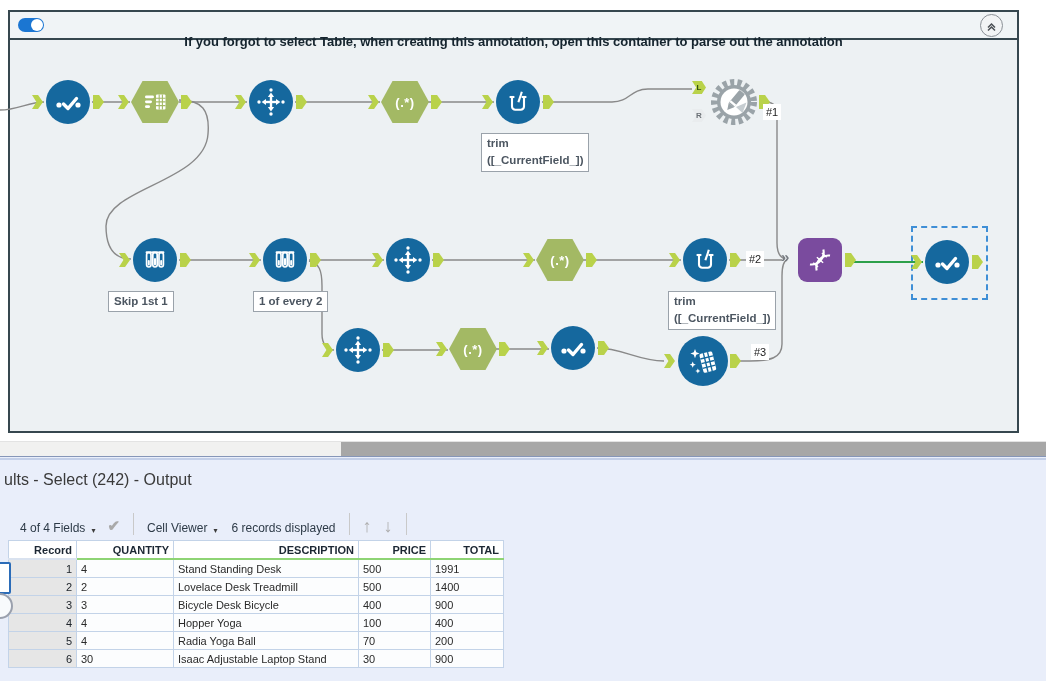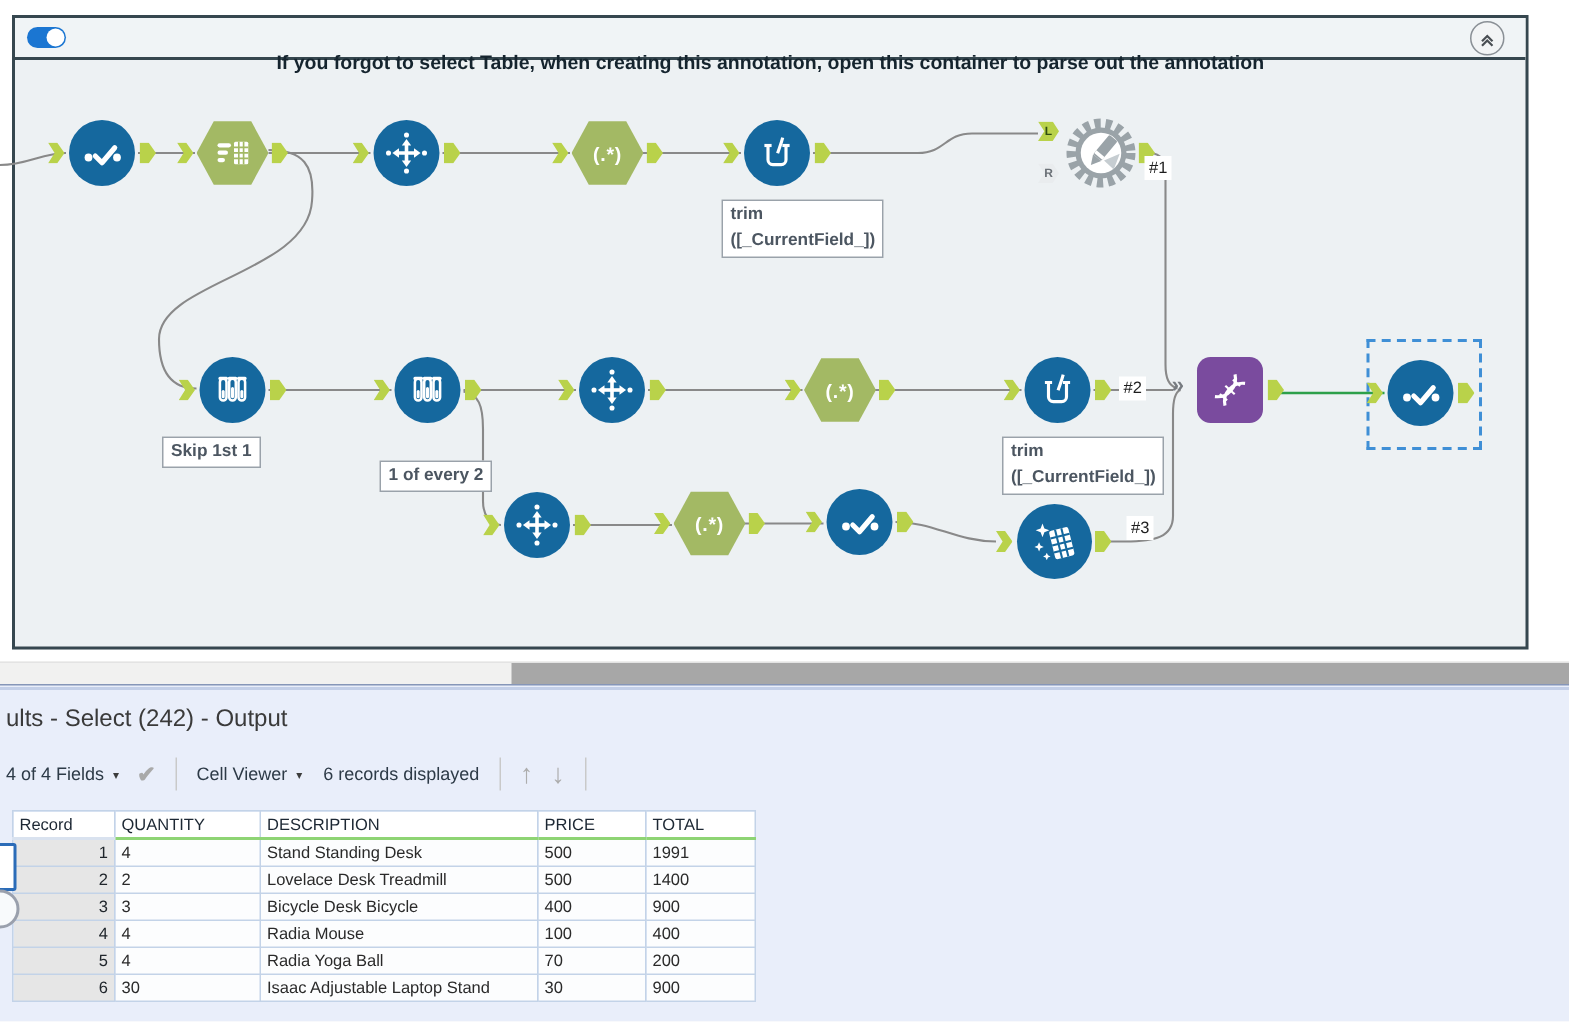--- a/index.html
+++ b/index.html
@@ -422,7 +422,7 @@
     <div>([_CurrentField_])</div>
   </div>
   <div class="note" style="left:108px;top:291px;">Skip 1st 1</div>
-  <div class="note" style="left:253px;top:307px;">1 of every 2</div>
+  <div class="note" style="left:253px;top:291px;">1 of every 2</div>
   <div class="note" style="left:668px;top:291px;">
     <div>trim</div>
     <div>([_CurrentField_])</div>

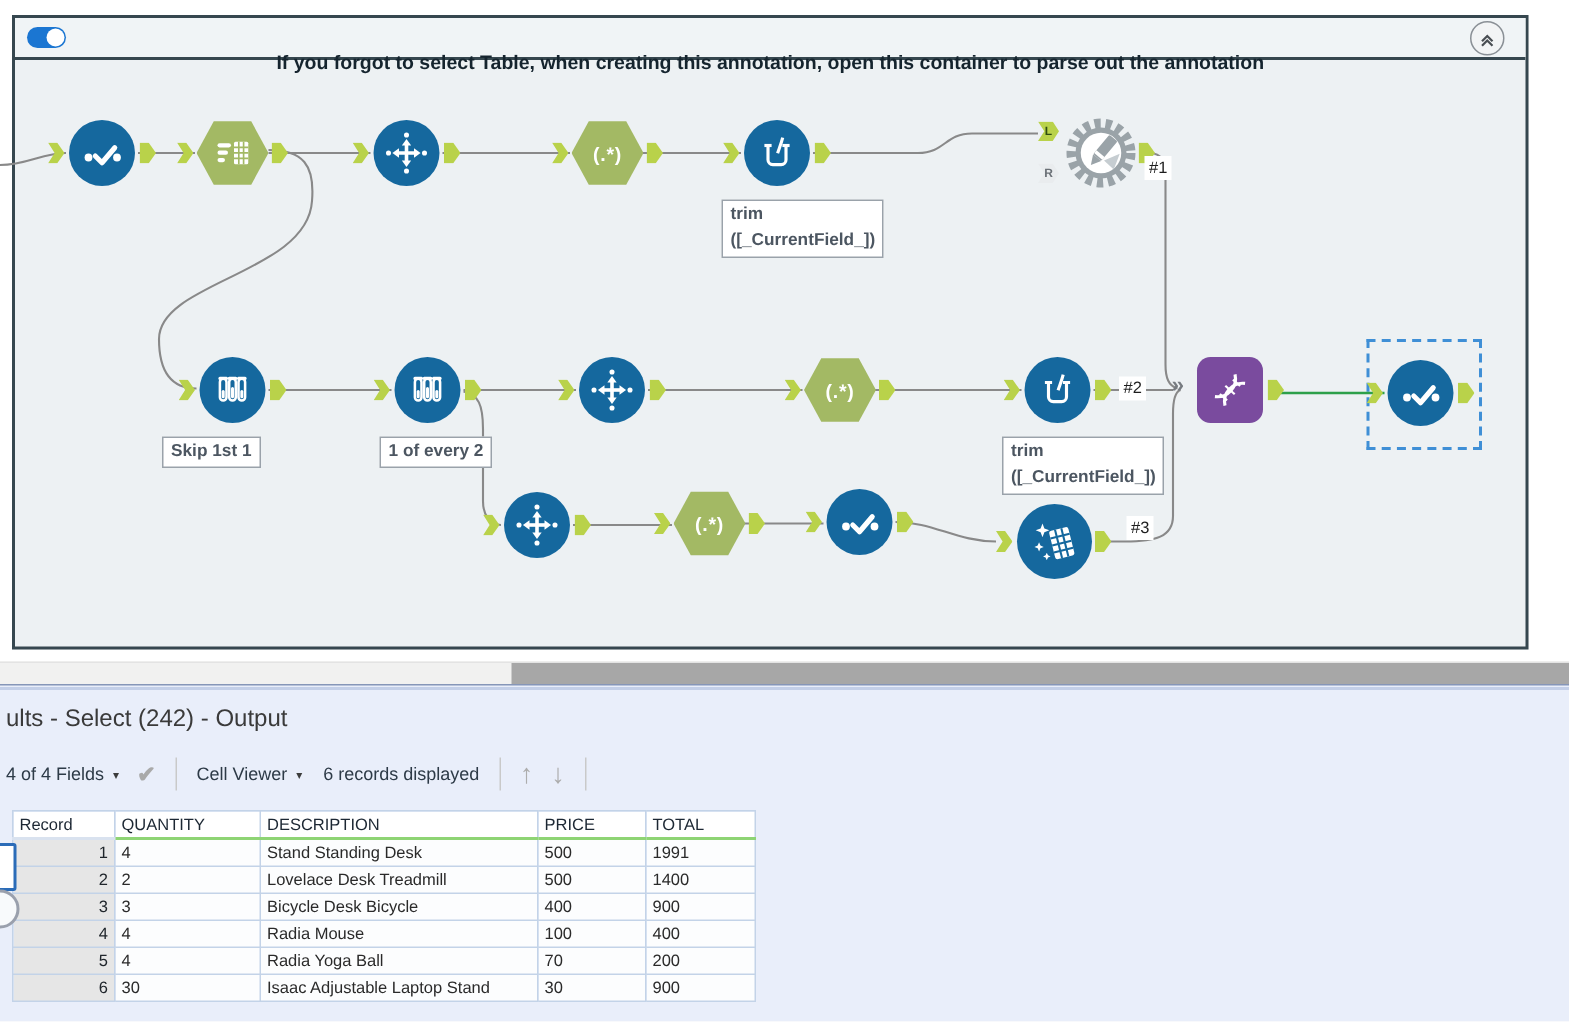--- a/index.html
+++ b/index.html
@@ -62,8 +62,8 @@
         background:#e9eefa;border-top:1px solid #8696b8;}
   .results-accent{position:absolute;left:0;top:1px;width:1046px;height:2px;background:#c3cfe8;}
   .results-title{position:absolute;left:4px;top:14px;font-size:16px;color:#3a3a3a;}
-  .rtoolbar{position:absolute;left:0;top:40px;right:0;height:38px;display:flex;align-items:center;
-        padding-left:4px;font-size:12px;color:#2d3a47;}
+  .rtoolbar{position:absolute;left:0;top:40px;right:0;height:38px;display:flex;align-items:flex-end;
+        padding-left:20px;font-size:12px;color:#2d3a47;}
   .rtoolbar .lbl{cursor:pointer;}
   .caret{font-size:8px;color:#3c3c3c;margin-left:6px;cursor:pointer;}
   .check-gray{font-size:15px;color:#a9a9a9;margin-left:12px;font-weight:bold;cursor:pointer;}

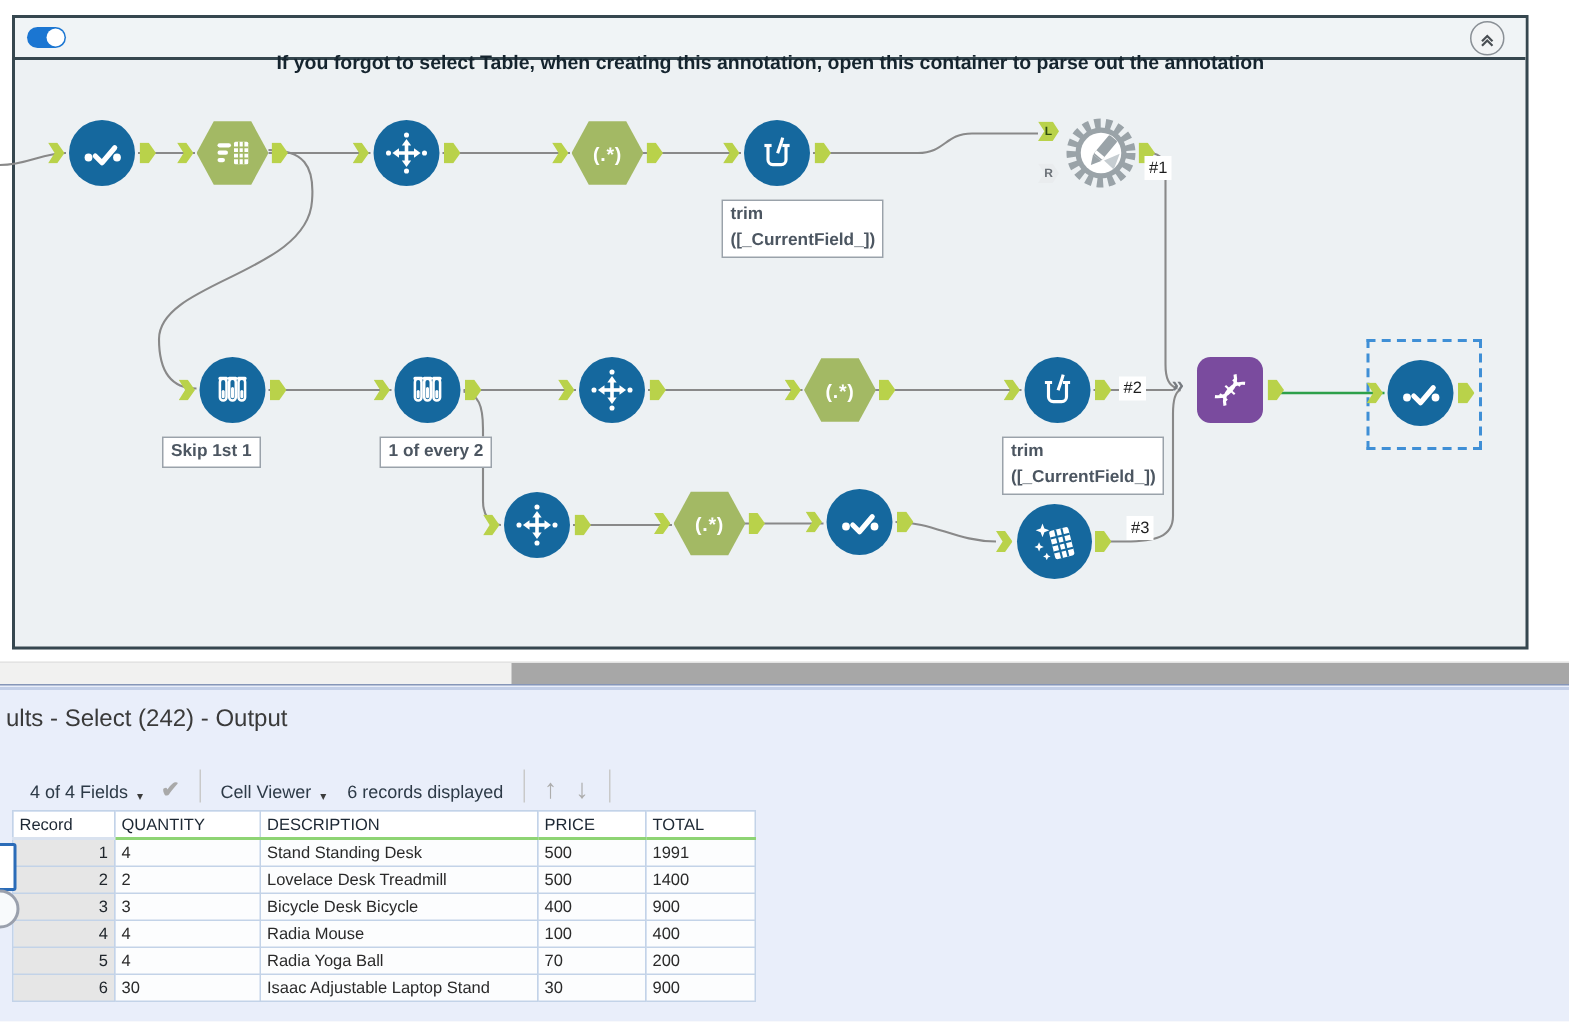--- a/index.html
+++ b/index.html
@@ -76,7 +76,7 @@
         font-size:11px;z-index:2;}
   table.grid th,table.grid td{border:1px solid #c3d3e8;height:17px;padding:0 4px;overflow:hidden;
         white-space:nowrap;}
-  table.grid th{background:#fff;text-align:left;font-weight:normal;color:#1c2733;
+  table.grid th{background:#fff;text-align:right;font-weight:bold;color:#1c2733;
         border-bottom:2px solid #8ed474;}
   table.grid th.rec-h{border-bottom:2px solid #d9e2ef;}
   td.rec{background:#e6e6e6;text-align:right;padding-right:8px;color:#20262c;

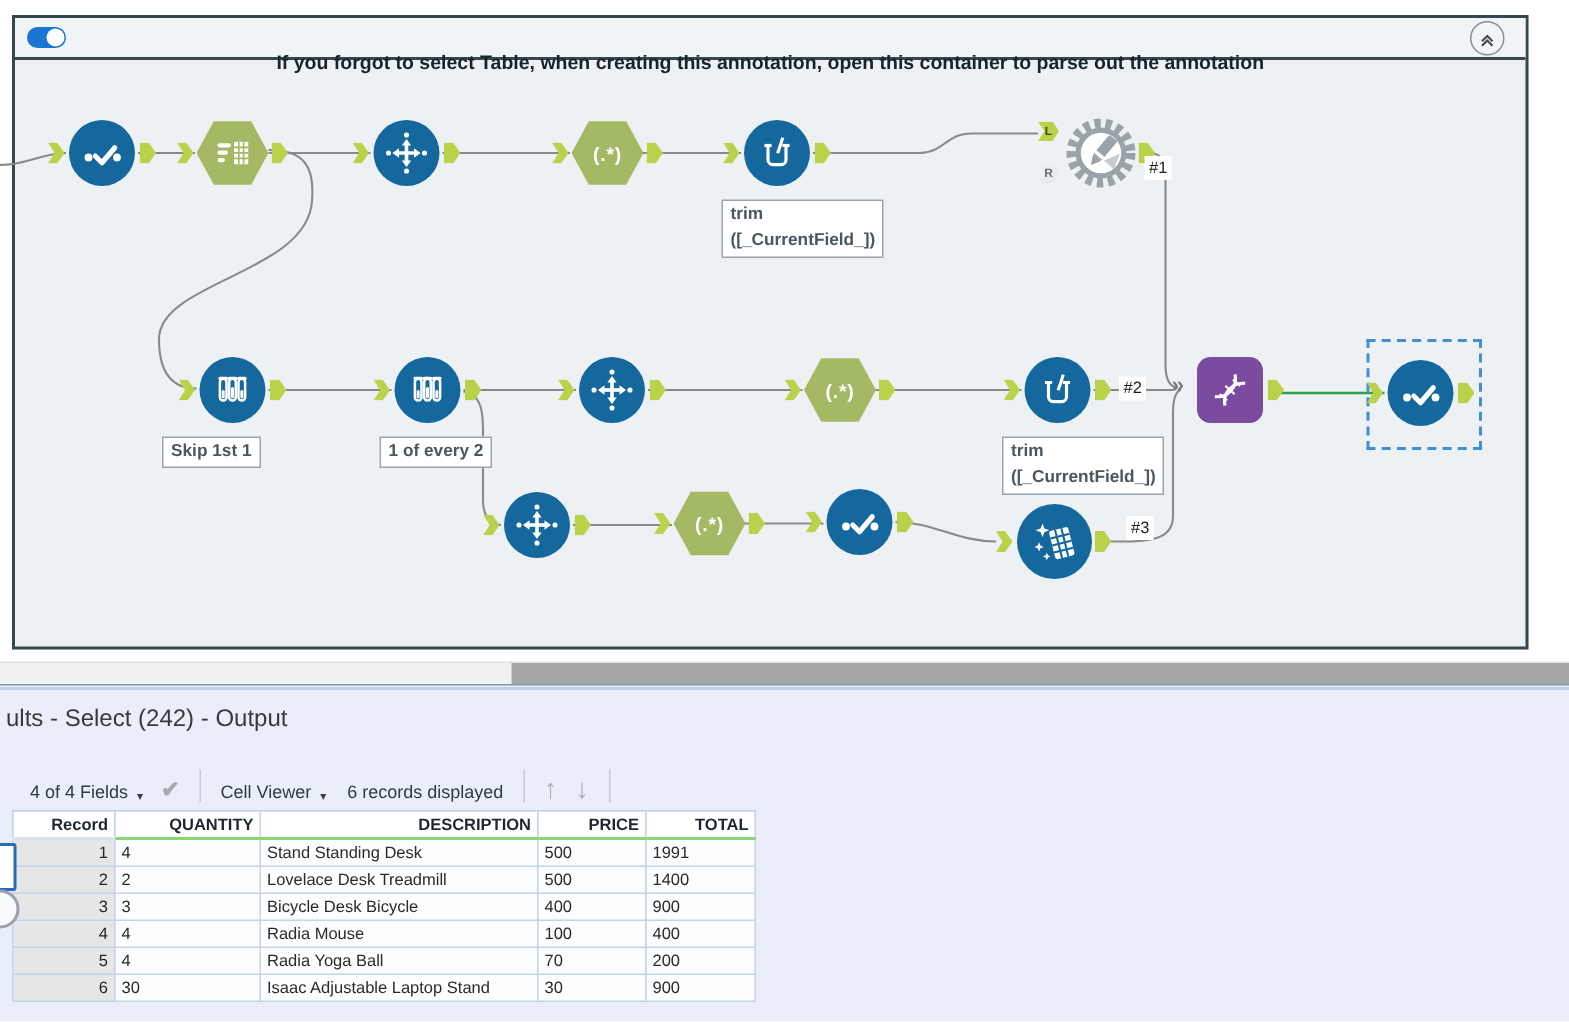--- a/index.html
+++ b/index.html
@@ -493,7 +493,7 @@
       <tr>
         <td class="rec">4</td>
         <td class="cell">4</td>
-        <td class="cell">Radia Mouse</td>
+        <td class="cell">Hopper Yoga</td>
         <td class="cell">100</td>
         <td class="cell">400</td>
       </tr>

